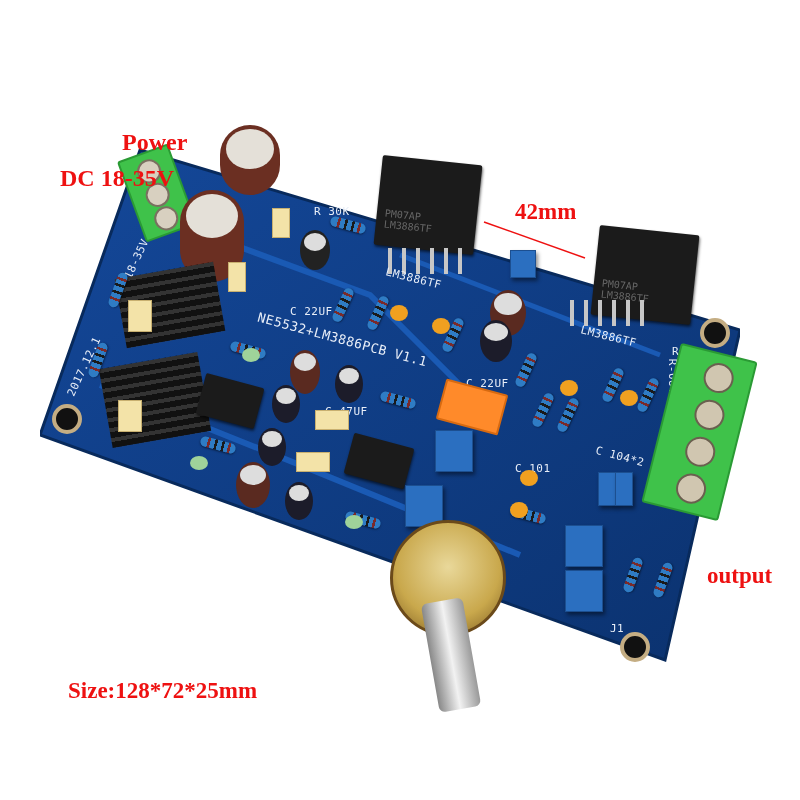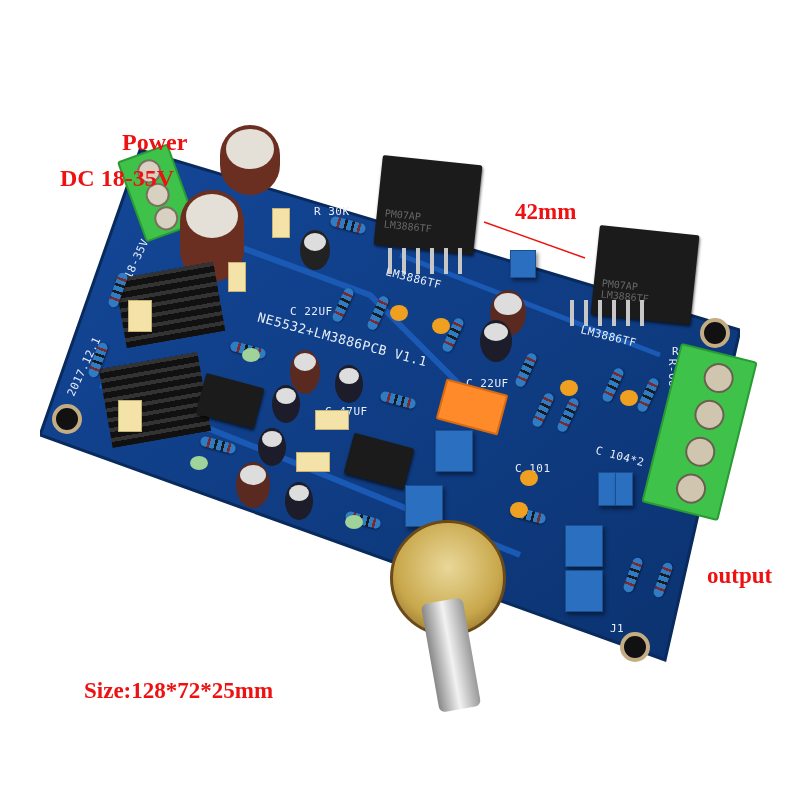--- a/index.html
+++ b/index.html
@@ -182,6 +182,6 @@
 <div class="annot" style="left:60px; top:166px; font-size:24px;">DC 18-35V</div>
 <div class="annot" style="left:515px; top:200px; font-size:23px;">42mm</div>
 <div class="annot" style="left:707px; top:552px; font-size:23px;margin-top:12px;">output</div>
-<div class="annot" style="left:68px; top:679px; font-size:23px;margin-left:16px;">Size:128*72*25mm</div>
+<div class="annot" style="left:68px; top:679px; font-size:23px;">Size:128*72*25mm</div>
 
 </body></html>

